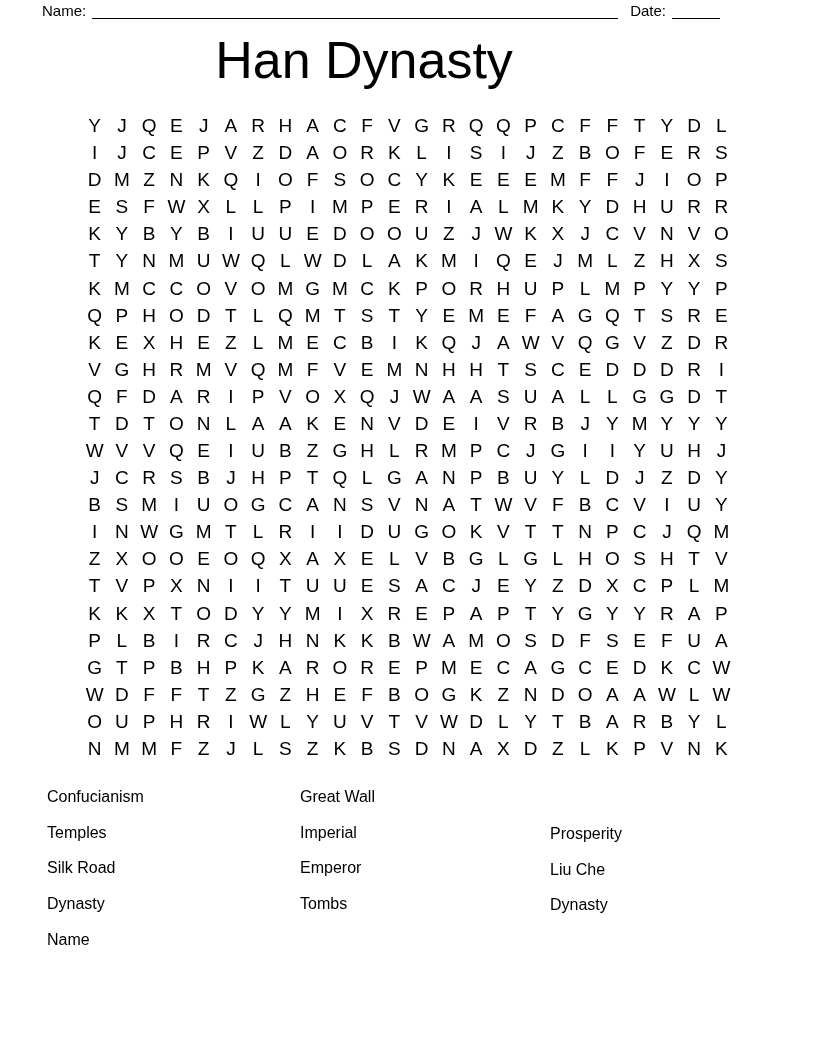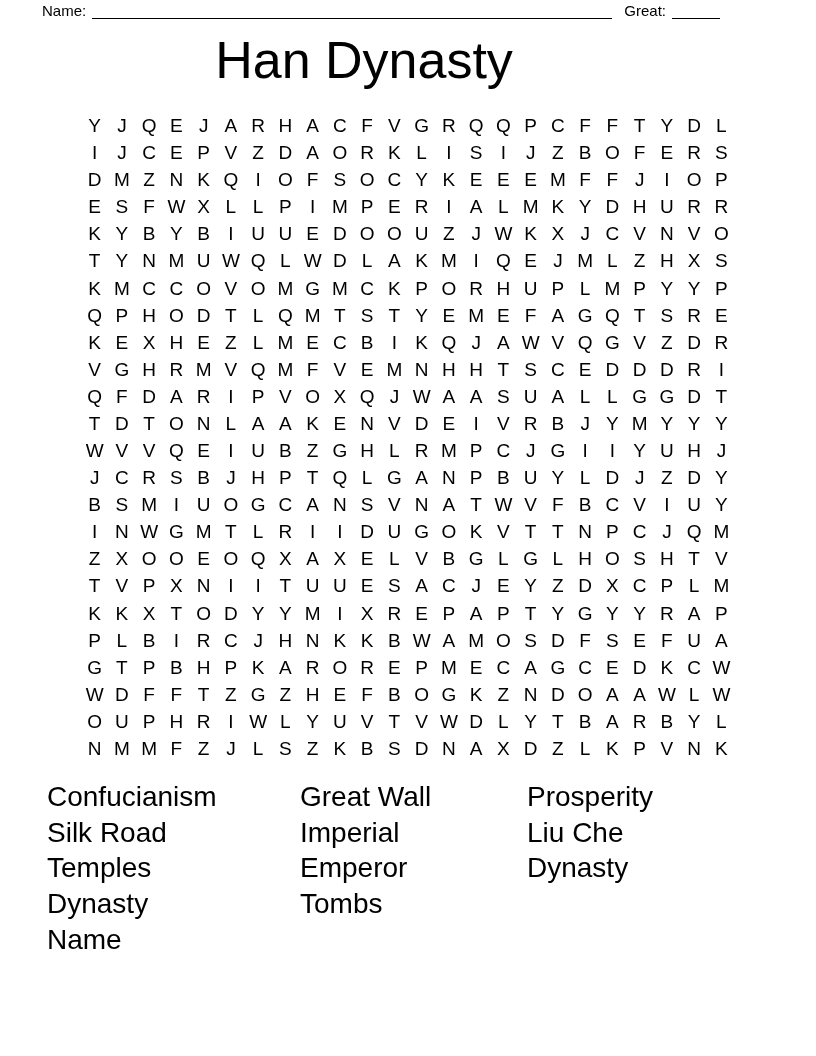--- a/index.html
+++ b/index.html
@@ -54,7 +54,7 @@
 <div class="header">
   <span class="label">Name:</span>
   <span class="blank name-blank"></span>
-  <span class="label">Great:</span>
+  <span class="label">Date:</span>
   <span class="blank date-blank"></span>
 </div>
 

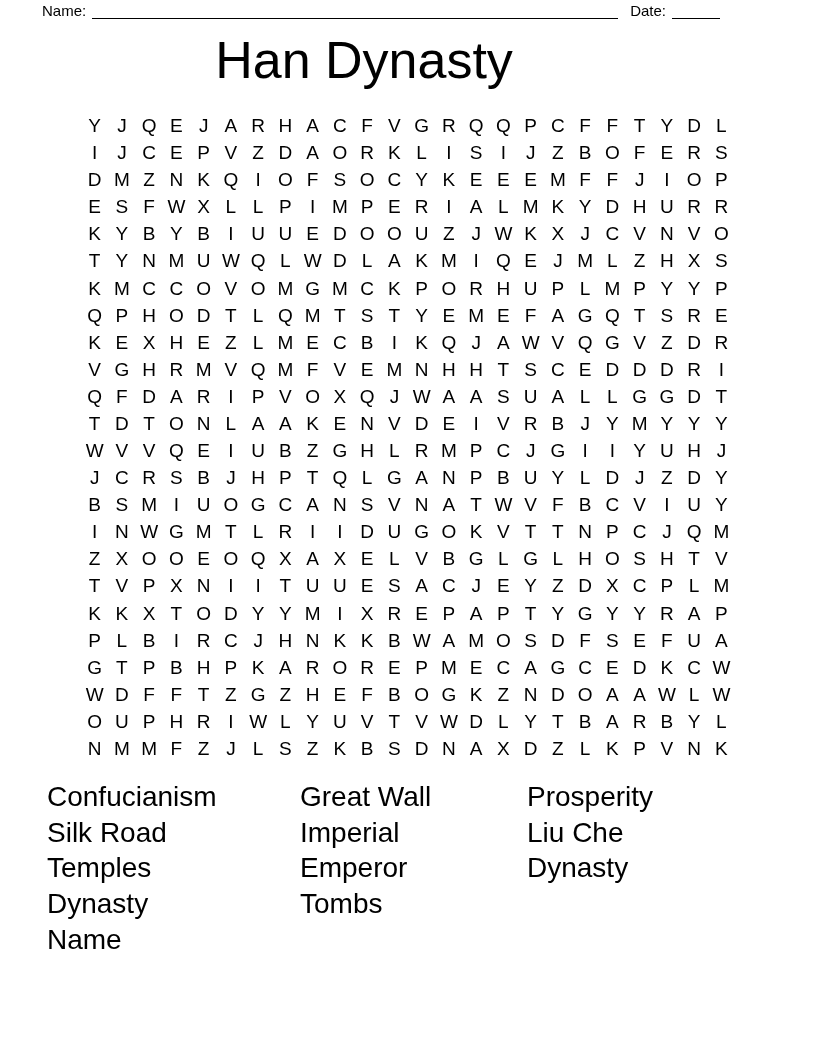--- a/index.html
+++ b/index.html
@@ -45,7 +45,7 @@
   .word-col-1 { left: 300px; }
   .word-col-2 { left: 527px; }
   .word {
-    font-size: 28px; line-height: 35.7px; white-space: nowrap;
+    font-size: 16px; line-height: 35.7px; white-space: nowrap;
   }
 </style>
 </head>

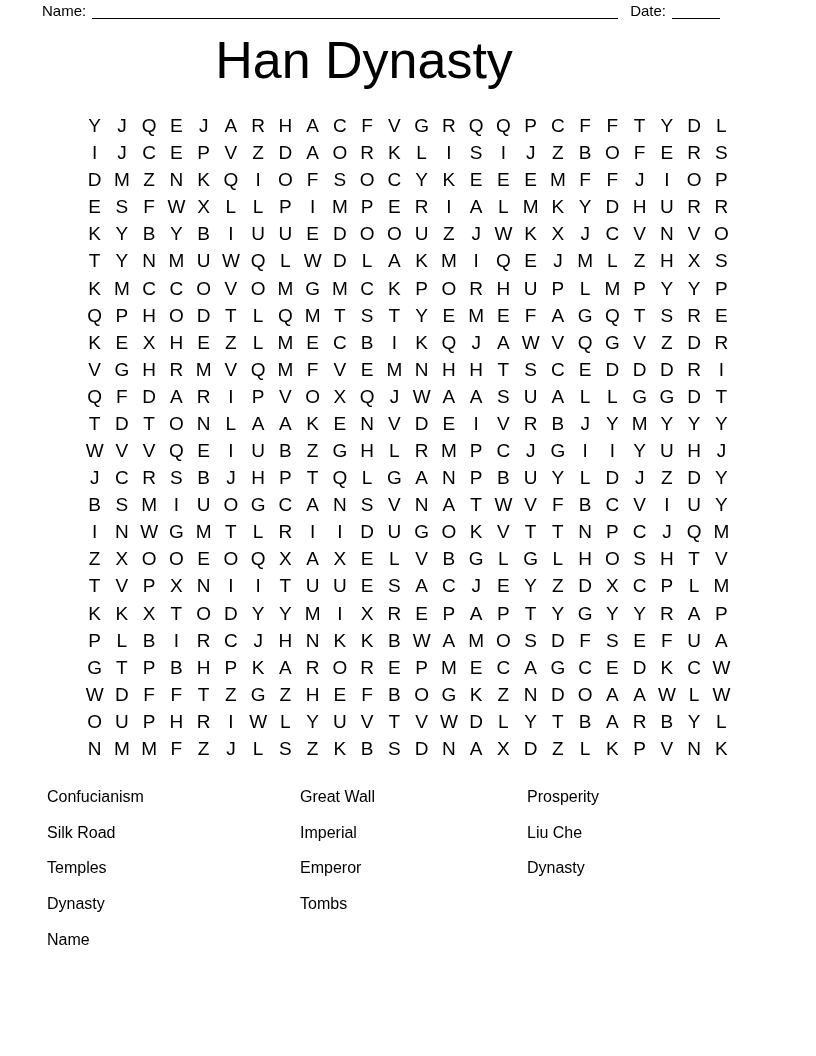--- a/index.html
+++ b/index.html
@@ -43,7 +43,7 @@
   .word-col { position: absolute; top: 0; }
   .word-col-0 { left: 47px; }
   .word-col-1 { left: 300px; }
-  .word-col-2 { left: 527px; }
+  .word-col-2 { left: 550px; margin-top: 37px; }
   .word {
     font-size: 16px; line-height: 35.7px; white-space: nowrap;
   }

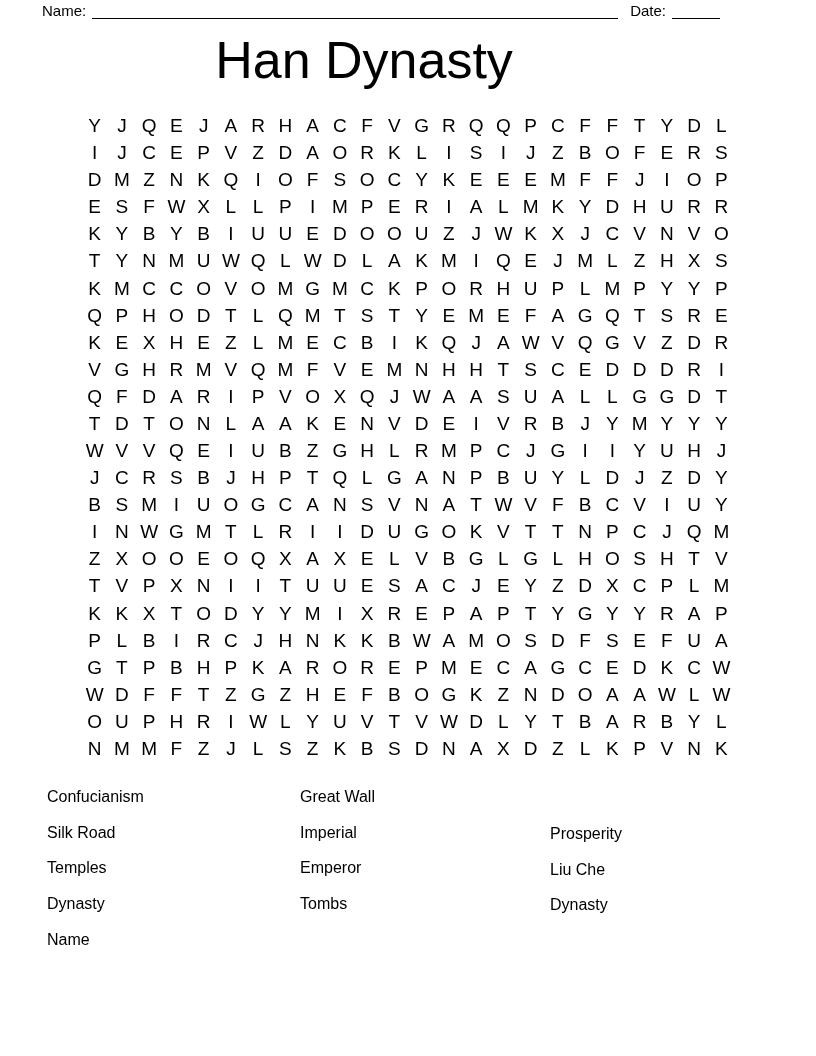--- a/index.html
+++ b/index.html
@@ -642,8 +642,8 @@
 <div class="words">
     <div class="word-col word-col-0">
       <div class="word">Confucianism</div>
+      <div class="word">Temples</div>
       <div class="word">Silk Road</div>
-      <div class="word">Temples</div>
       <div class="word">Dynasty</div>
       <div class="word">Name</div>
     </div>

